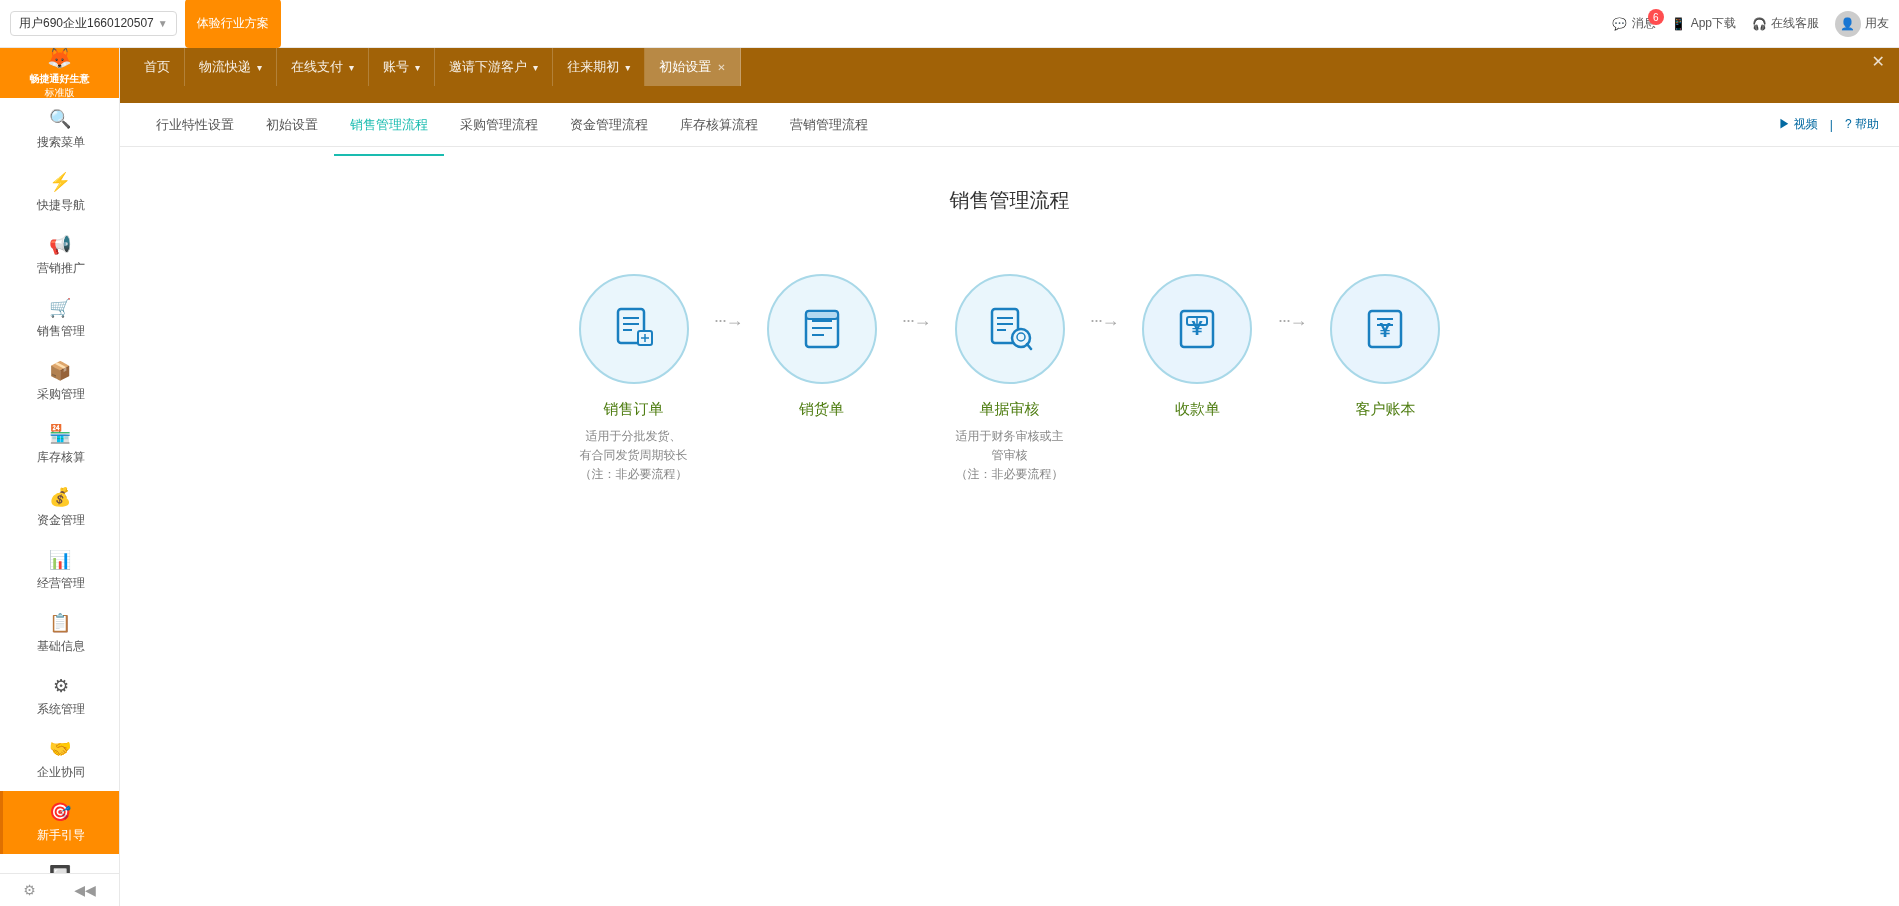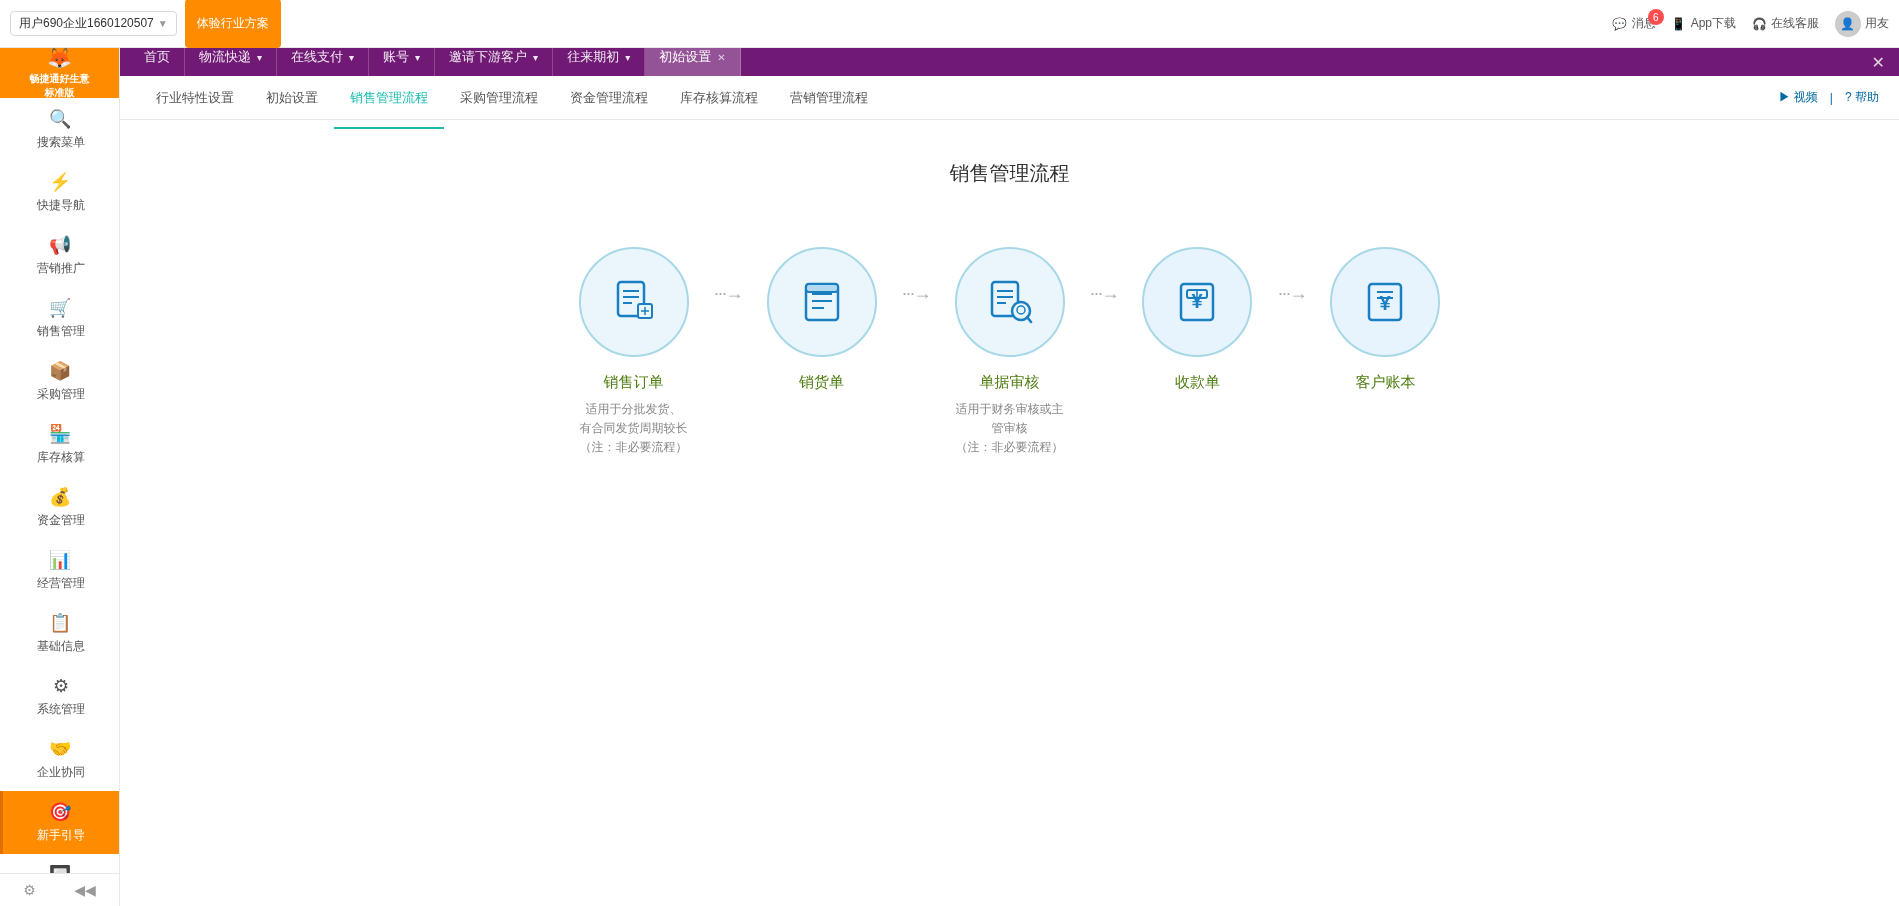--- a/index.html
+++ b/index.html
@@ -75,10 +75,10 @@
 
     
     .nav-tabs-bar {
-      background: #701a75; 
-      display: flex; align-items: flex-end;
+      background: #a16207; 
+      display: flex; align-items: flex-start;
       padding: 0 10px;
-      height: 28px; flex-shrink: 0;
+      height: 55px; flex-shrink: 0;
     }
     .nav-tab {
       display: flex; align-items: center; gap: 6px;

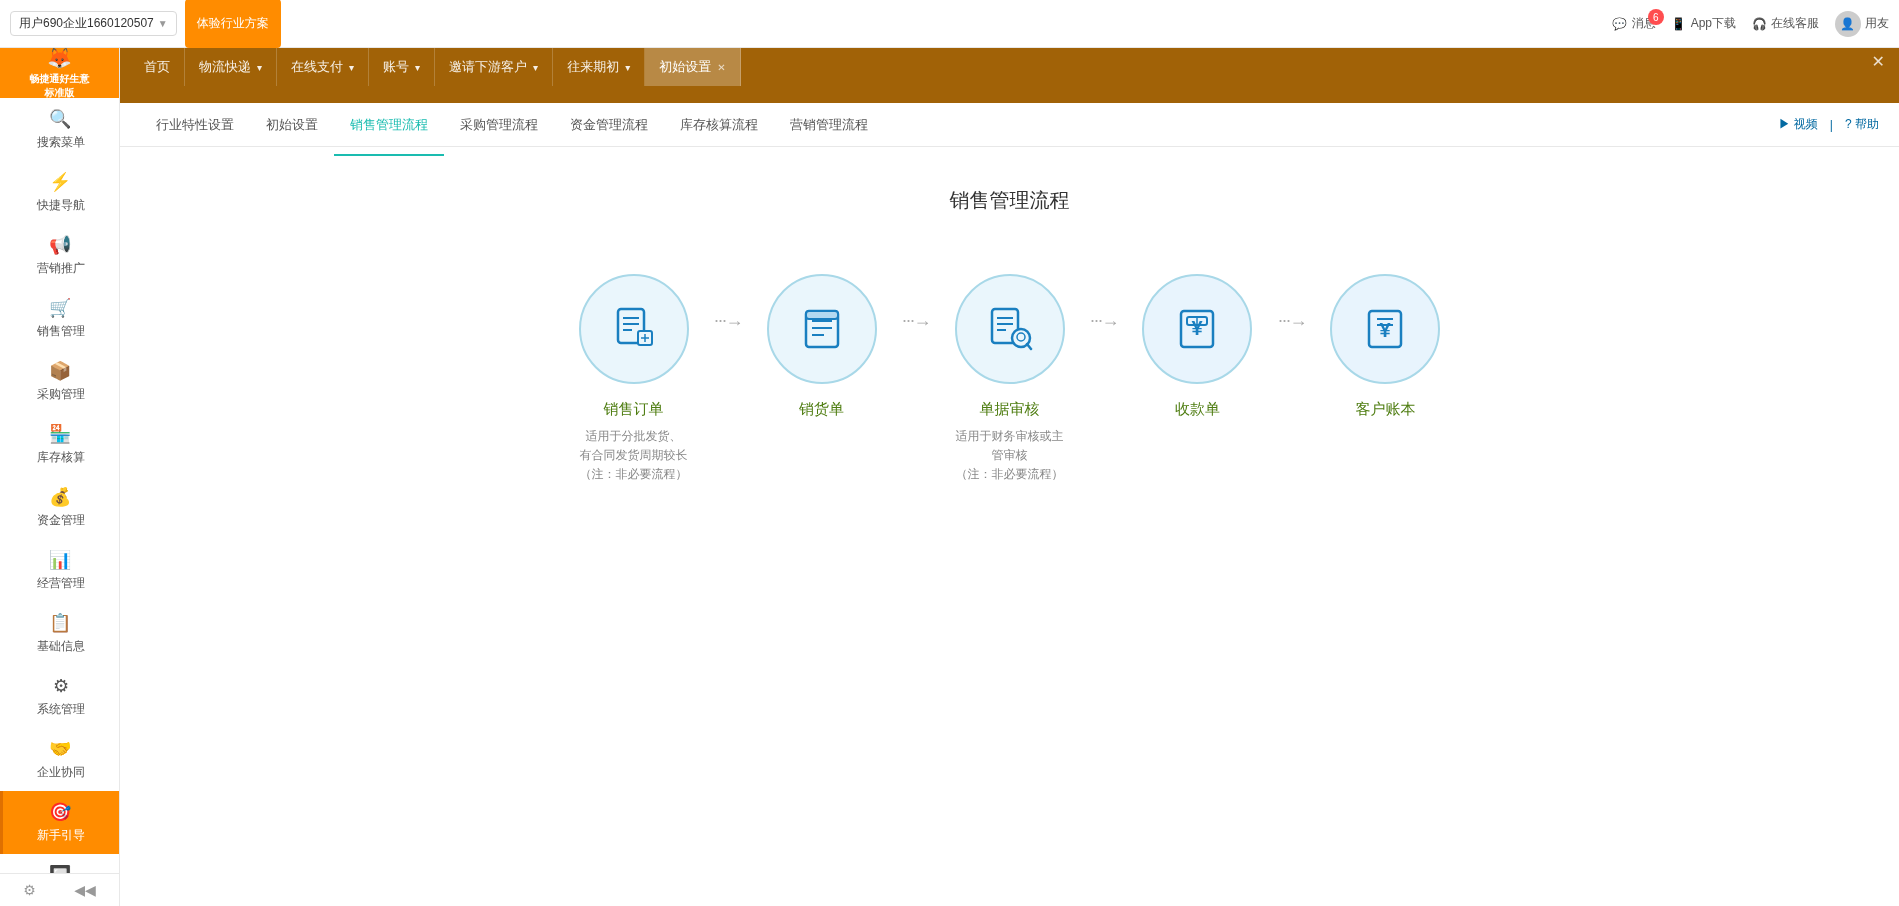--- a/index.html
+++ b/index.html
@@ -192,7 +192,7 @@
     <div class="sidebar-logo">
       <div class="sidebar-logo-icon">🦊</div>
       <div style="font-size:10px;">畅捷通好生意</div>
-      <div style="font-size:10px;font-weight:bold;">标准版</div>
+      <div style="font-size:10px;font-weight:normal;">标准版</div>
     </div>
     <div class="sidebar-items">
       <div class="sidebar-item">

